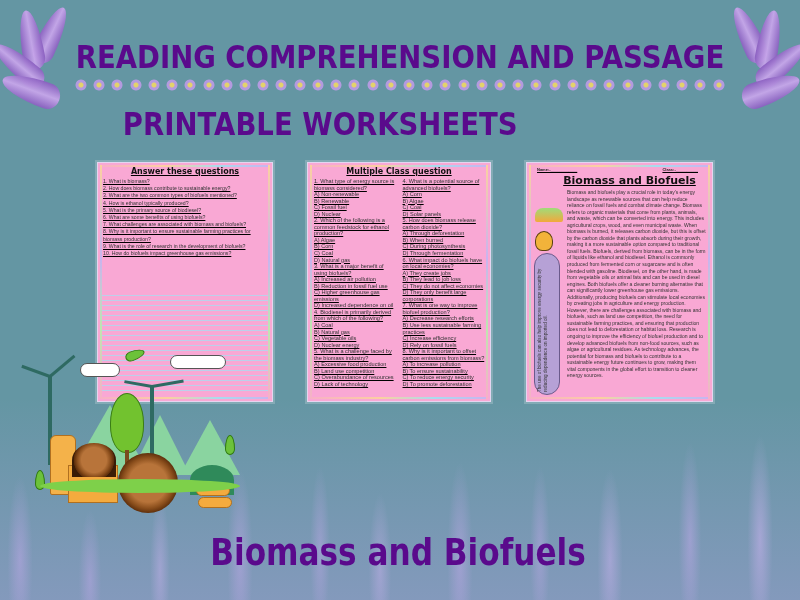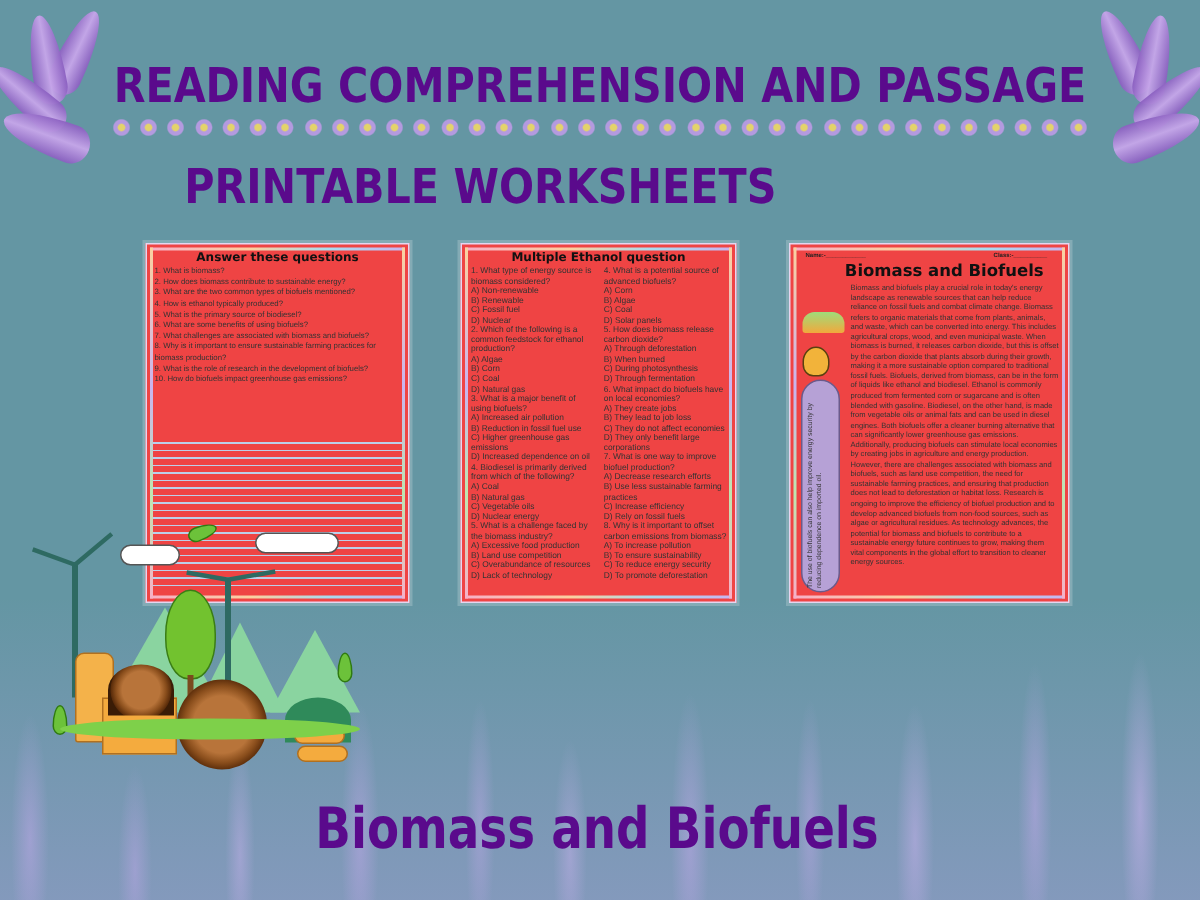--- a/index.html
+++ b/index.html
@@ -49,9 +49,10 @@
     opacity: 0.95;
   }
   .ws {
-    position: absolute; background: #ef4444; border: 1px solid #e5d5f0;
+    position: absolute; background: #f9a8d4; border: 1px solid #e5d5f0;
     box-shadow: 0 0 0 2px rgba(255,255,255,0.2);
     overflow: hidden;
+    text-decoration: underline;
   }
   .ws-border-top, .ws-border-bottom {
     position: absolute; left: 2px; right: 2px; height: 2px;

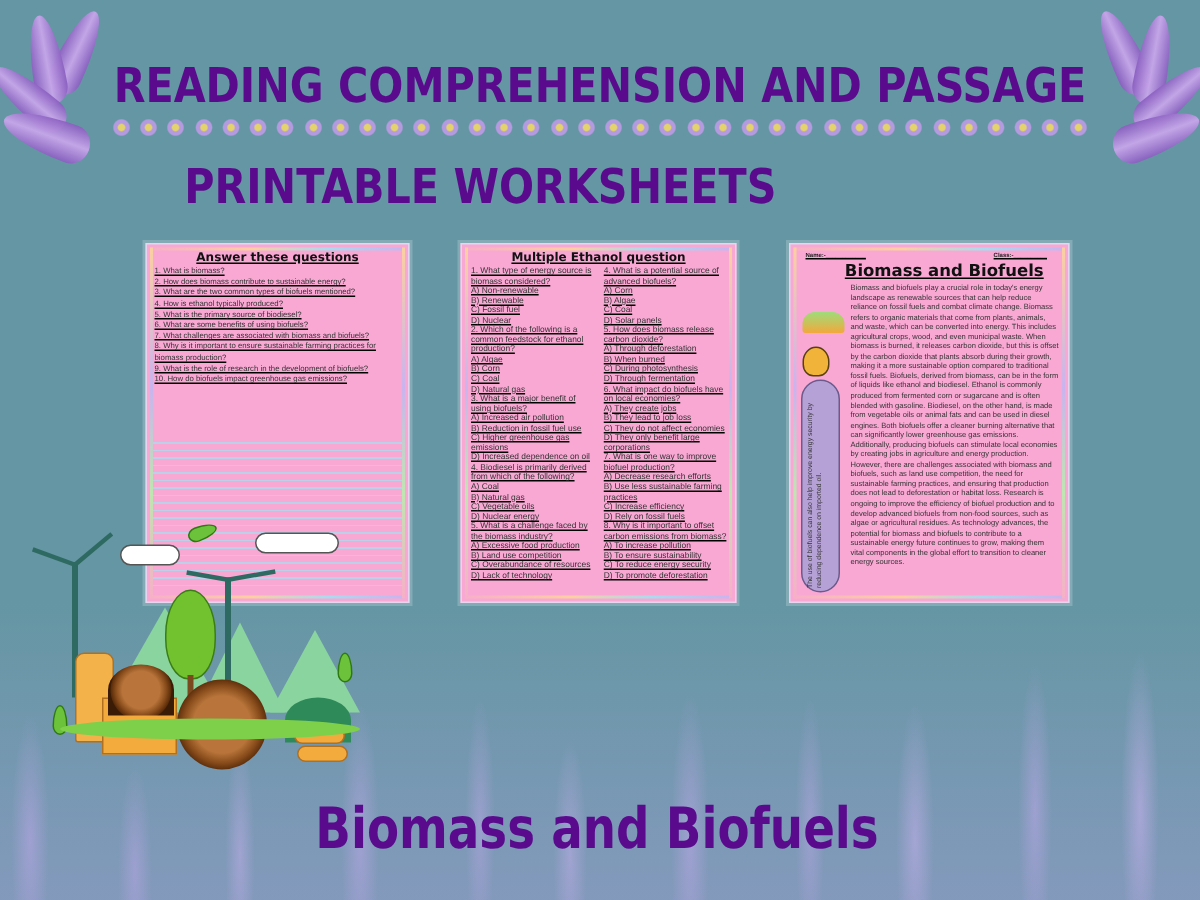--- a/index.html
+++ b/index.html
@@ -205,7 +205,7 @@
     <div class="ws-border-bottom"></div>
   <div class="ws-border-left"></div>
     <div class="ws-border-right"></div>
-  <div class="ws-heading">Multiple Ethanol question</div>
+  <div class="ws-heading">Multiple Class question</div>
   <div class="mc-cols">
     <div class="mc-col">
       <div>1. What type of energy source is biomass considered?</div>

